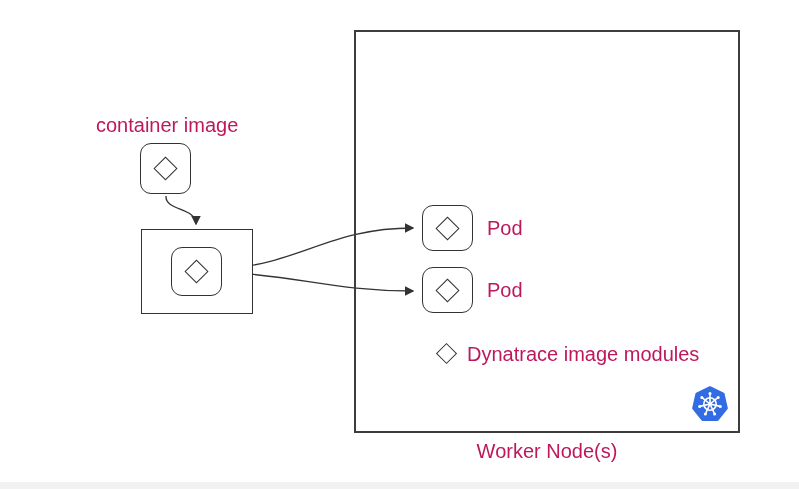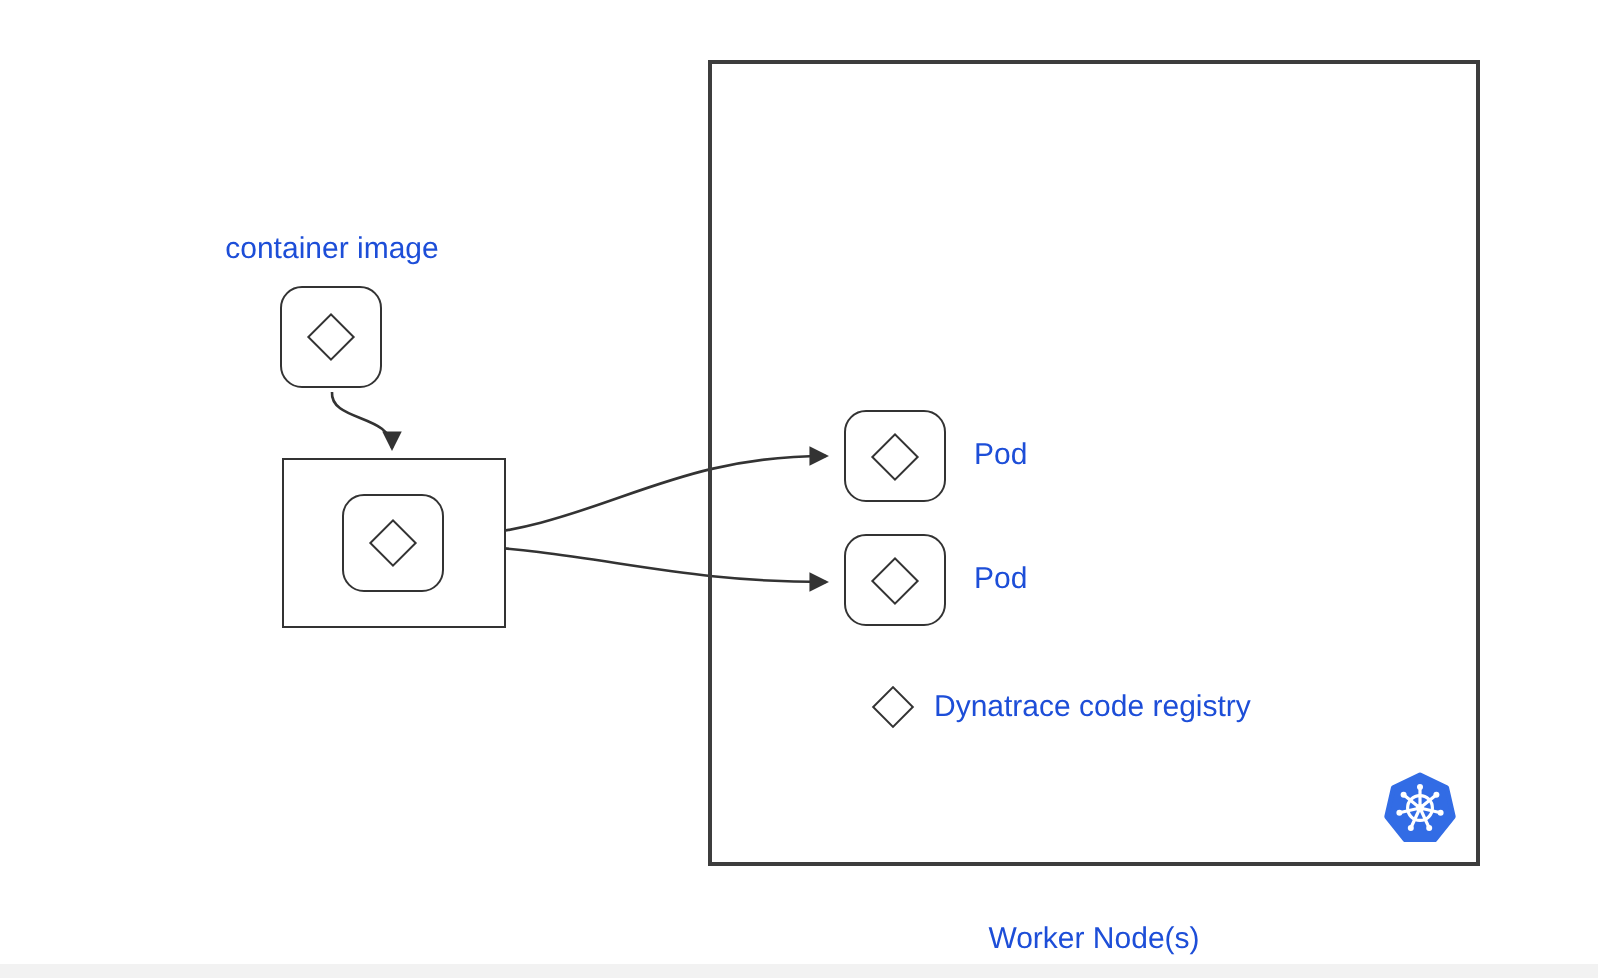--- a/index.html
+++ b/index.html
@@ -23,9 +23,9 @@
   }
   .diagram-label {
     position: absolute;
-    font-size: 15px;
+    font-size: 20px;
     line-height: 16px;
-    color: #1d4ed8;
+    color: #be185d;
     white-space: nowrap;
   }
   .centered { text-align: center; }

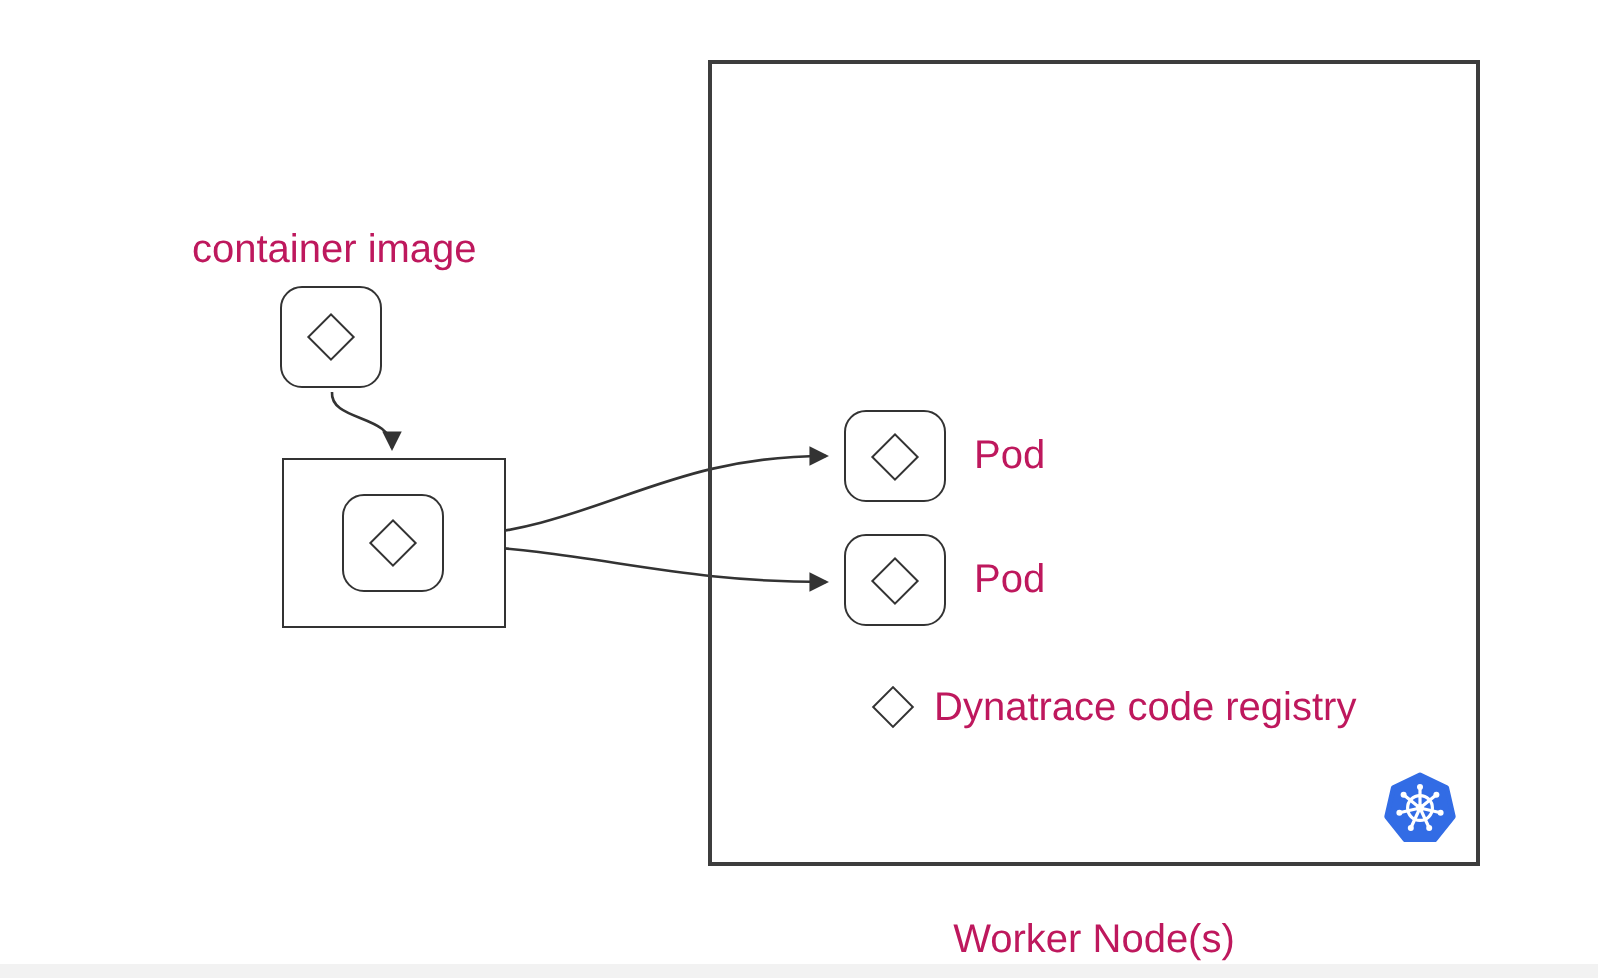--- a/index.html
+++ b/index.html
@@ -128,7 +128,7 @@
 
   <div class="legend-row">
     <span class="diamond"></span>
-    <span class="diagram-label" style="position:static;">Dynatrace code registry</span>
+    <span class="diagram-label" style="position:static;">Dynatrace image modules</span>
   </div>
 
   <svg class="k8s-logo" viewBox="0 0 40 40" width="40" height="40">

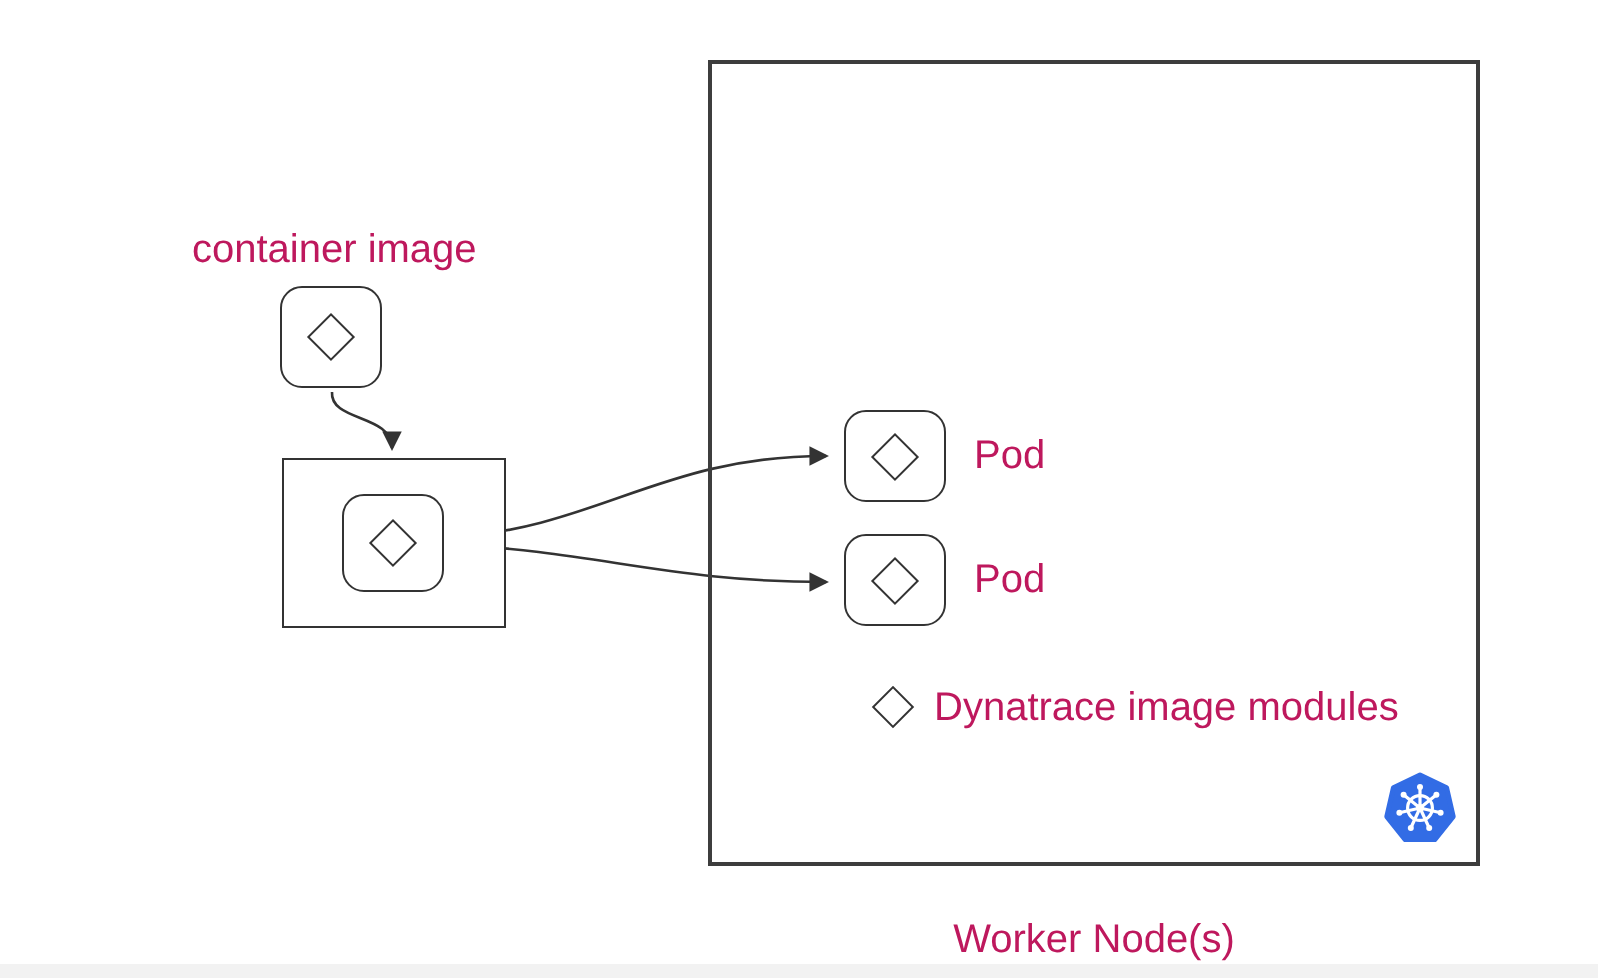--- a/index.html
+++ b/index.html
@@ -114,7 +114,7 @@
   </div>
 
   <div class="worker-node-box"></div>
-  <div class="diagram-label centered" style="left:467px; top:443px; width:160px;margin-top:19px;">Worker Node(s)</div>
+  <div class="diagram-label centered" style="left:467px; top:443px; width:160px;">Worker Node(s)</div>
 
   <div class="module-box" style="left:422px; top:205px; width:51px; height:46px;">
     <span class="diamond"></span>

